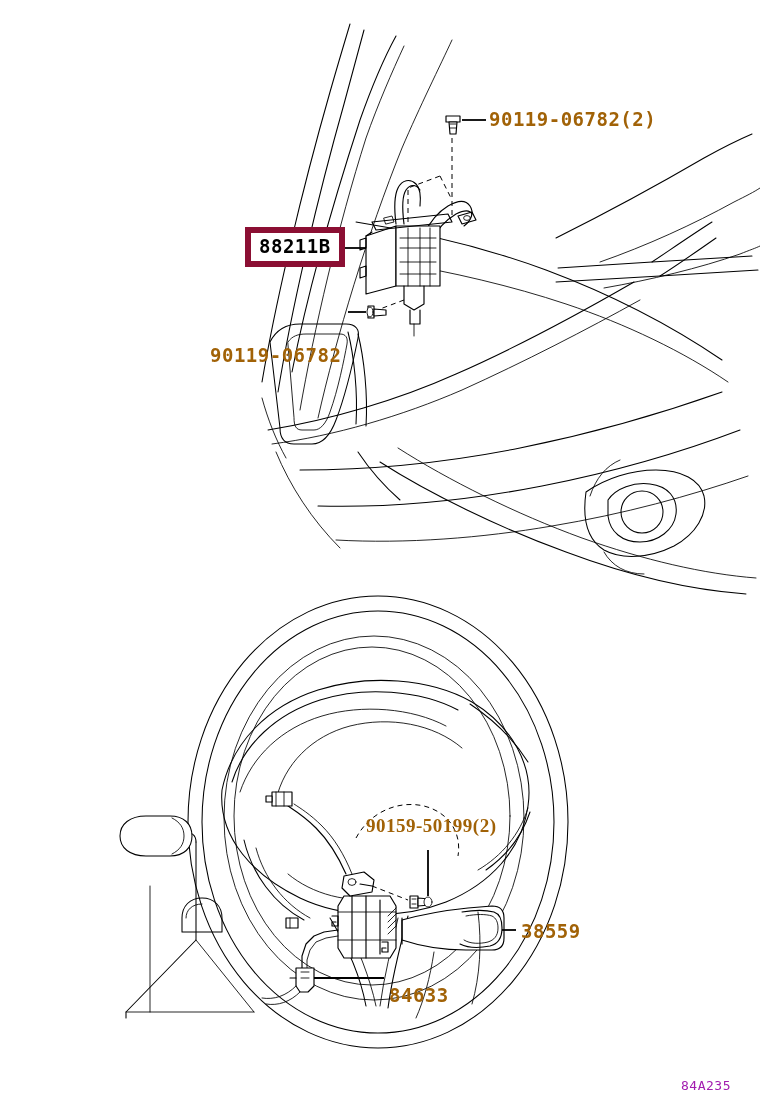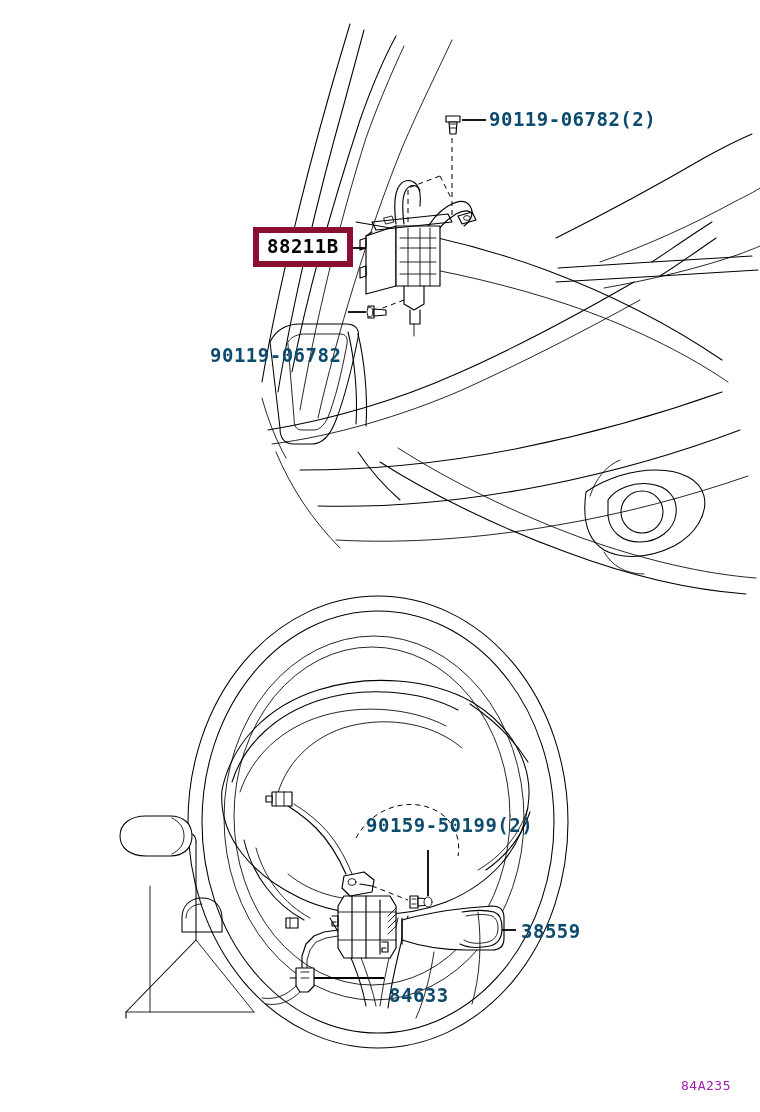--- a/index.html
+++ b/index.html
@@ -24,7 +24,7 @@
     font-family:"DejaVu Sans Mono","Liberation Mono",monospace;
     font-size:19px;
     font-weight:bold;
-    color:#0c4a6e;
+    color:#a16207;
     letter-spacing:0.5px;
     white-space:nowrap;
     line-height:1;

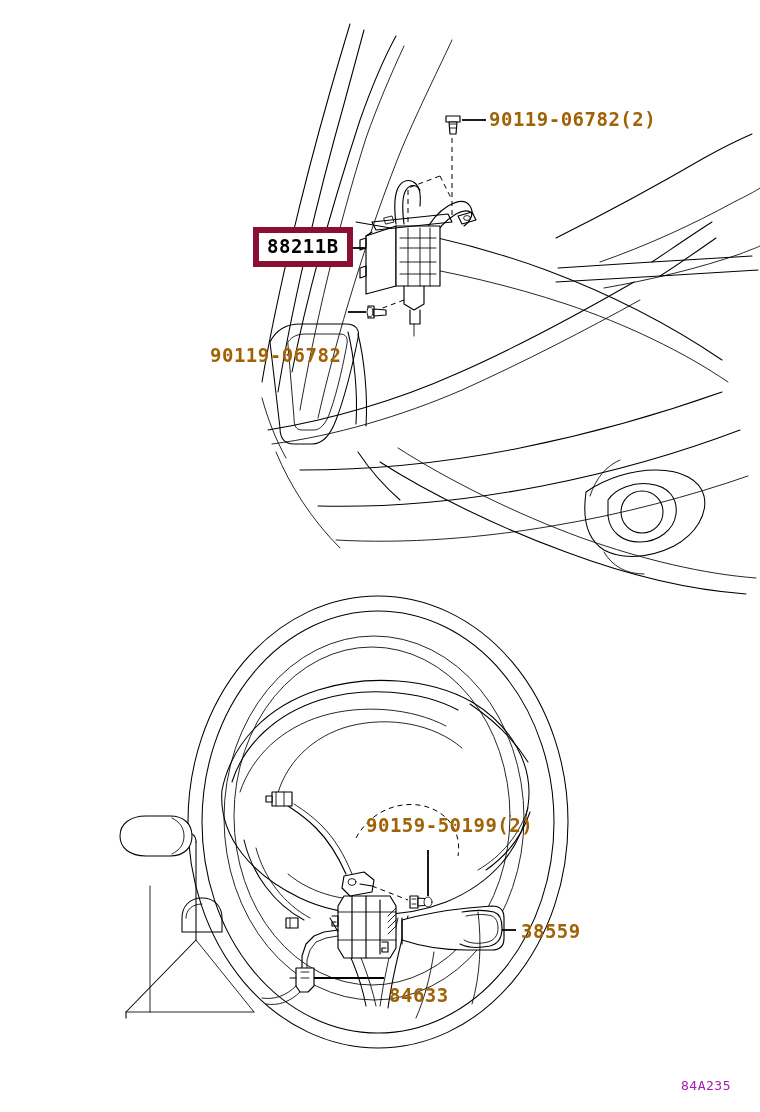--- a/index.html
+++ b/index.html
@@ -287,7 +287,7 @@
 
   <div class="lbl" style="left:489px;top:110px;">90119-06782(2)</div>
 
-  <div class="lbl-hl" style="left:245px;top:227px;margin-left:8px;">88211B</div>
+  <div class="lbl-hl" style="left:245px;top:227px;">88211B</div>
 
   <div class="lbl" style="left:210px;top:302px;margin-top:44px;">90119-06782</div>
 

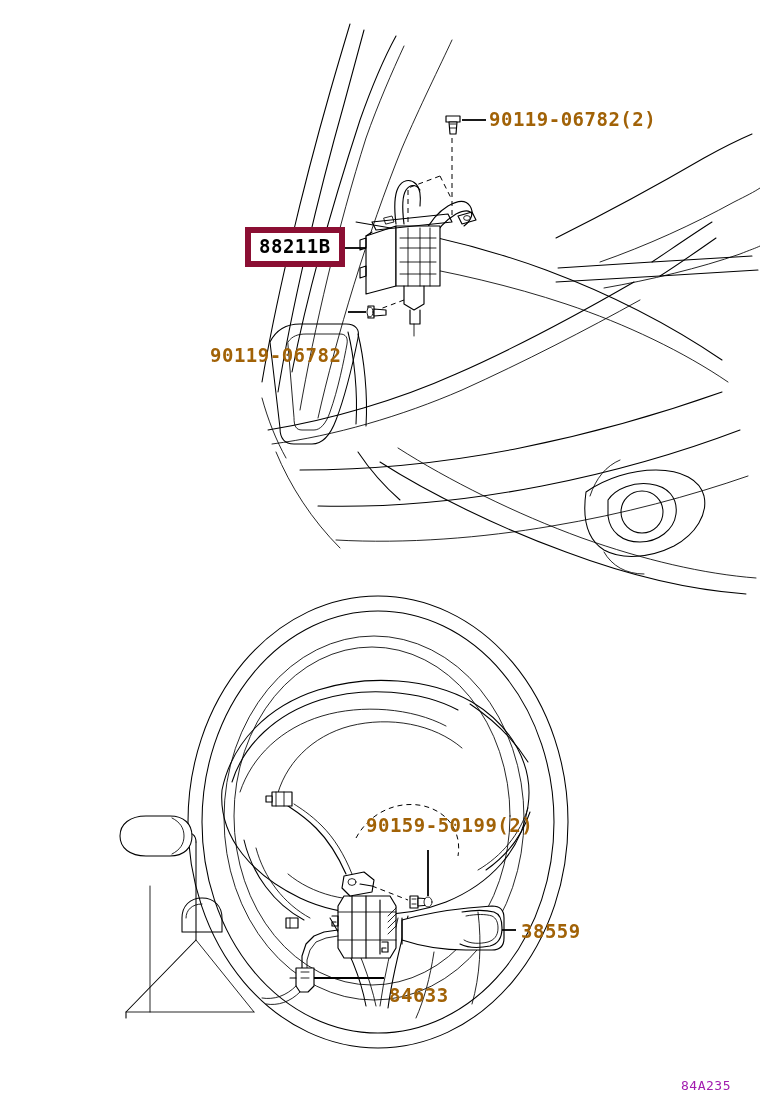--- a/index.html
+++ b/index.html
@@ -291,7 +291,7 @@
 
   <div class="lbl" style="left:210px;top:302px;margin-top:44px;">90119-06782</div>
 
-  <div class="lbl" style="left:366px;top:816px;">90159-50199(2)</div>
+  <div class="lbl" style="left:366px;top:816px;font-family:Liberation Serif, serif;">90159-50199(2)</div>
 
   <div class="lbl" style="left:521px;top:922px;">38559</div>
 

